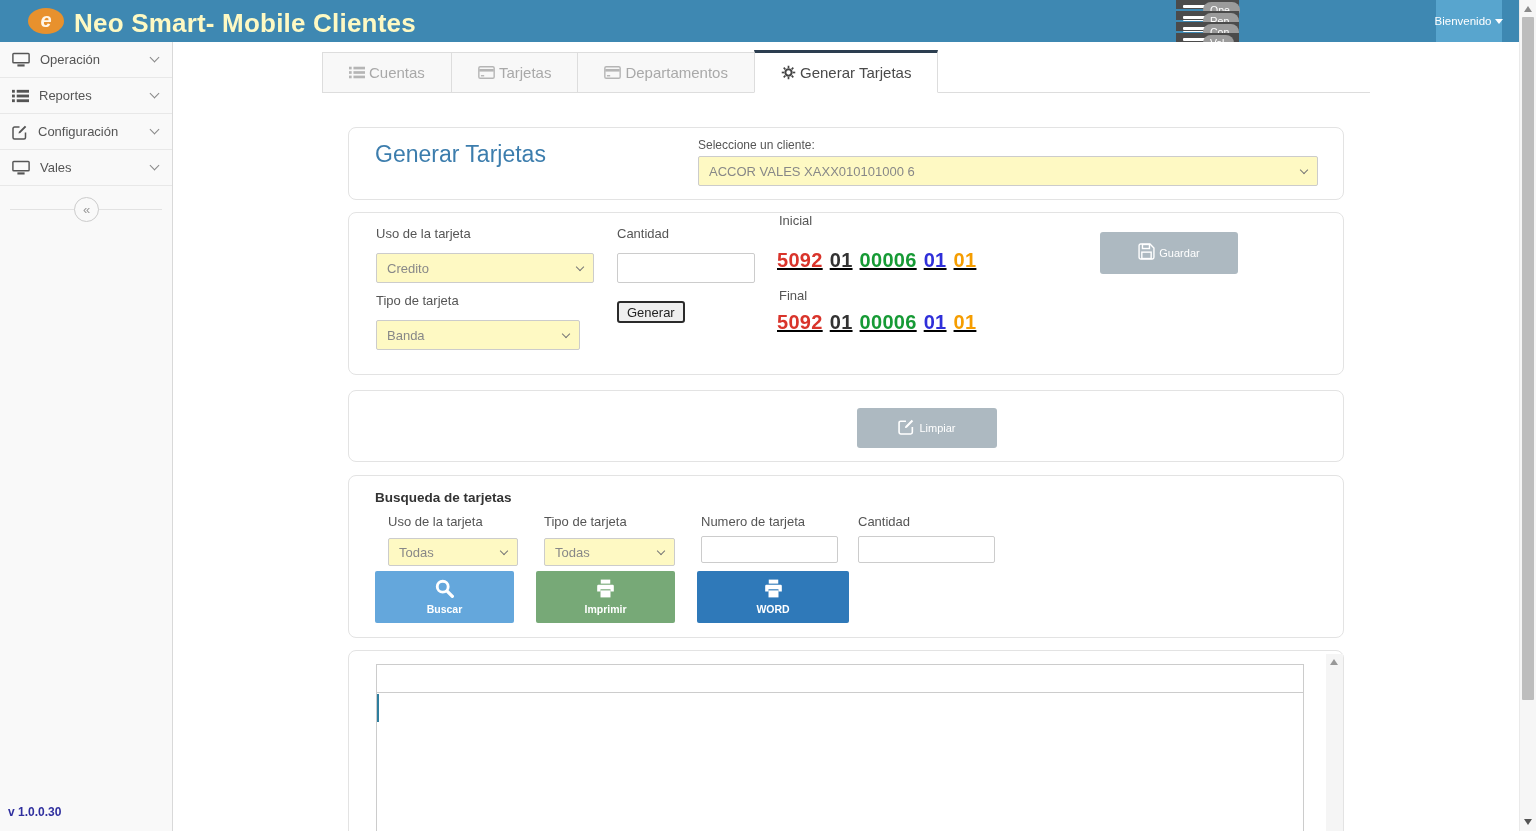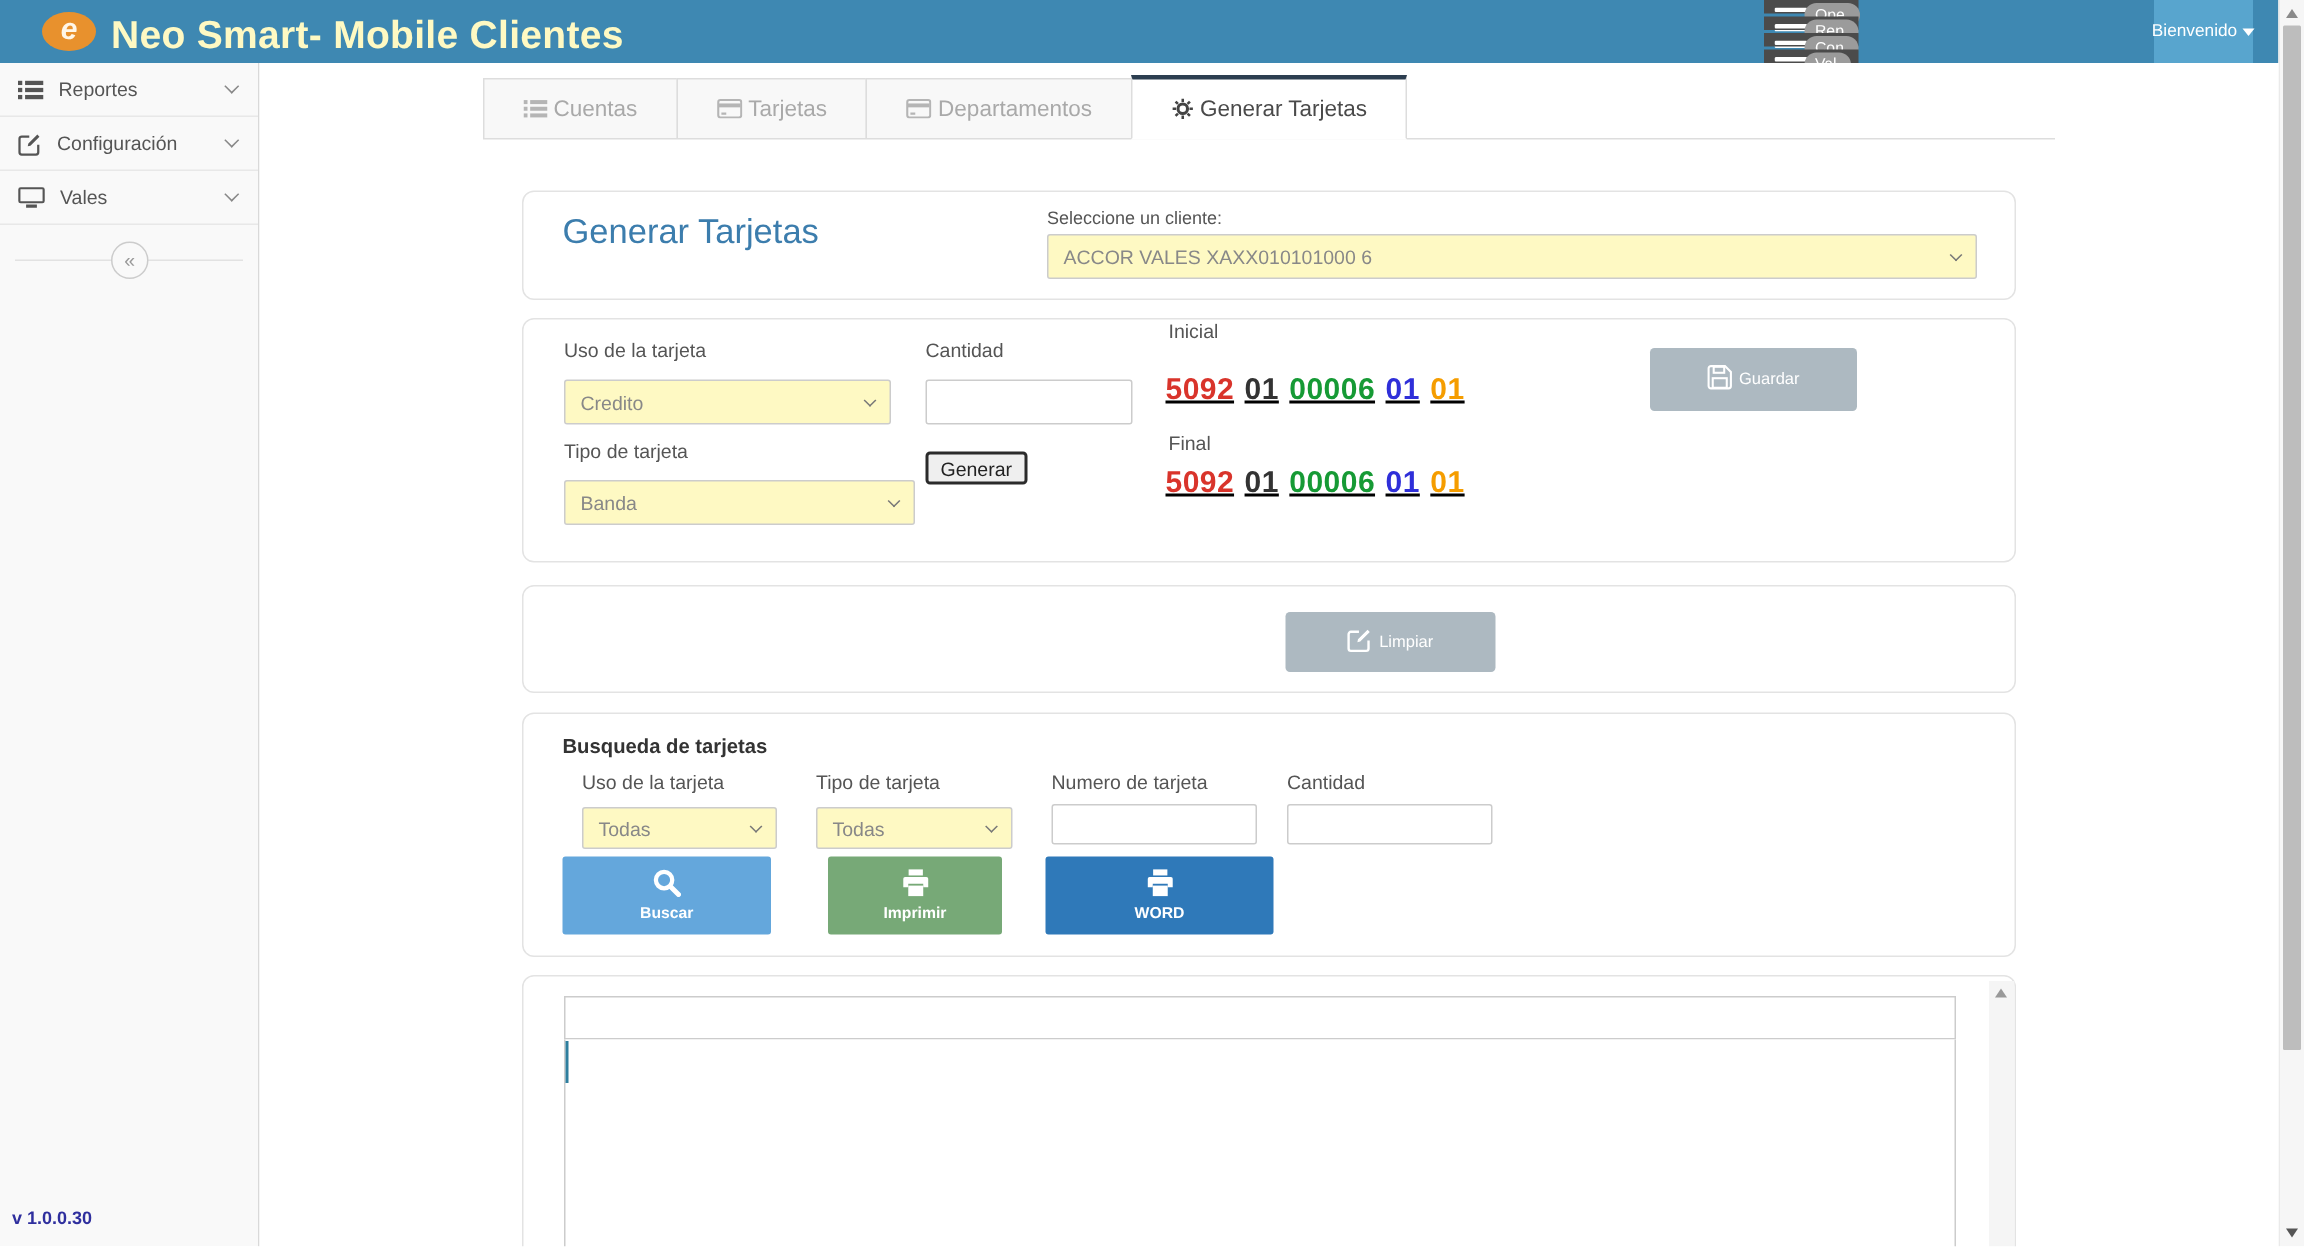--- a/index.html
+++ b/index.html
@@ -173,6 +173,16 @@
   <div class="sidebar">
     <div class="side-item">
       <span class="ic">
+        <svg width="18" height="15" viewBox="0 0 20 16" fill="none" stroke="currentColor" stroke-width="1.6">
+            <rect x="1" y="1.3" width="18" height="10.4" rx="1"></rect>
+            <line x1="6" y1="14.6" x2="14" y2="14.6" stroke-width="2.4"></line>
+          </svg>
+      </span>
+      <span>Operación</span>
+      <span class="chev"></span>
+    </div>
+    <div class="side-item">
+      <span class="ic">
         <svg width="17" height="14" viewBox="0 0 18 14" fill="currentColor">
             <rect x="0" y="0.5" width="3" height="3"></rect>
             <rect x="5" y="0.5" width="13" height="3"></rect>

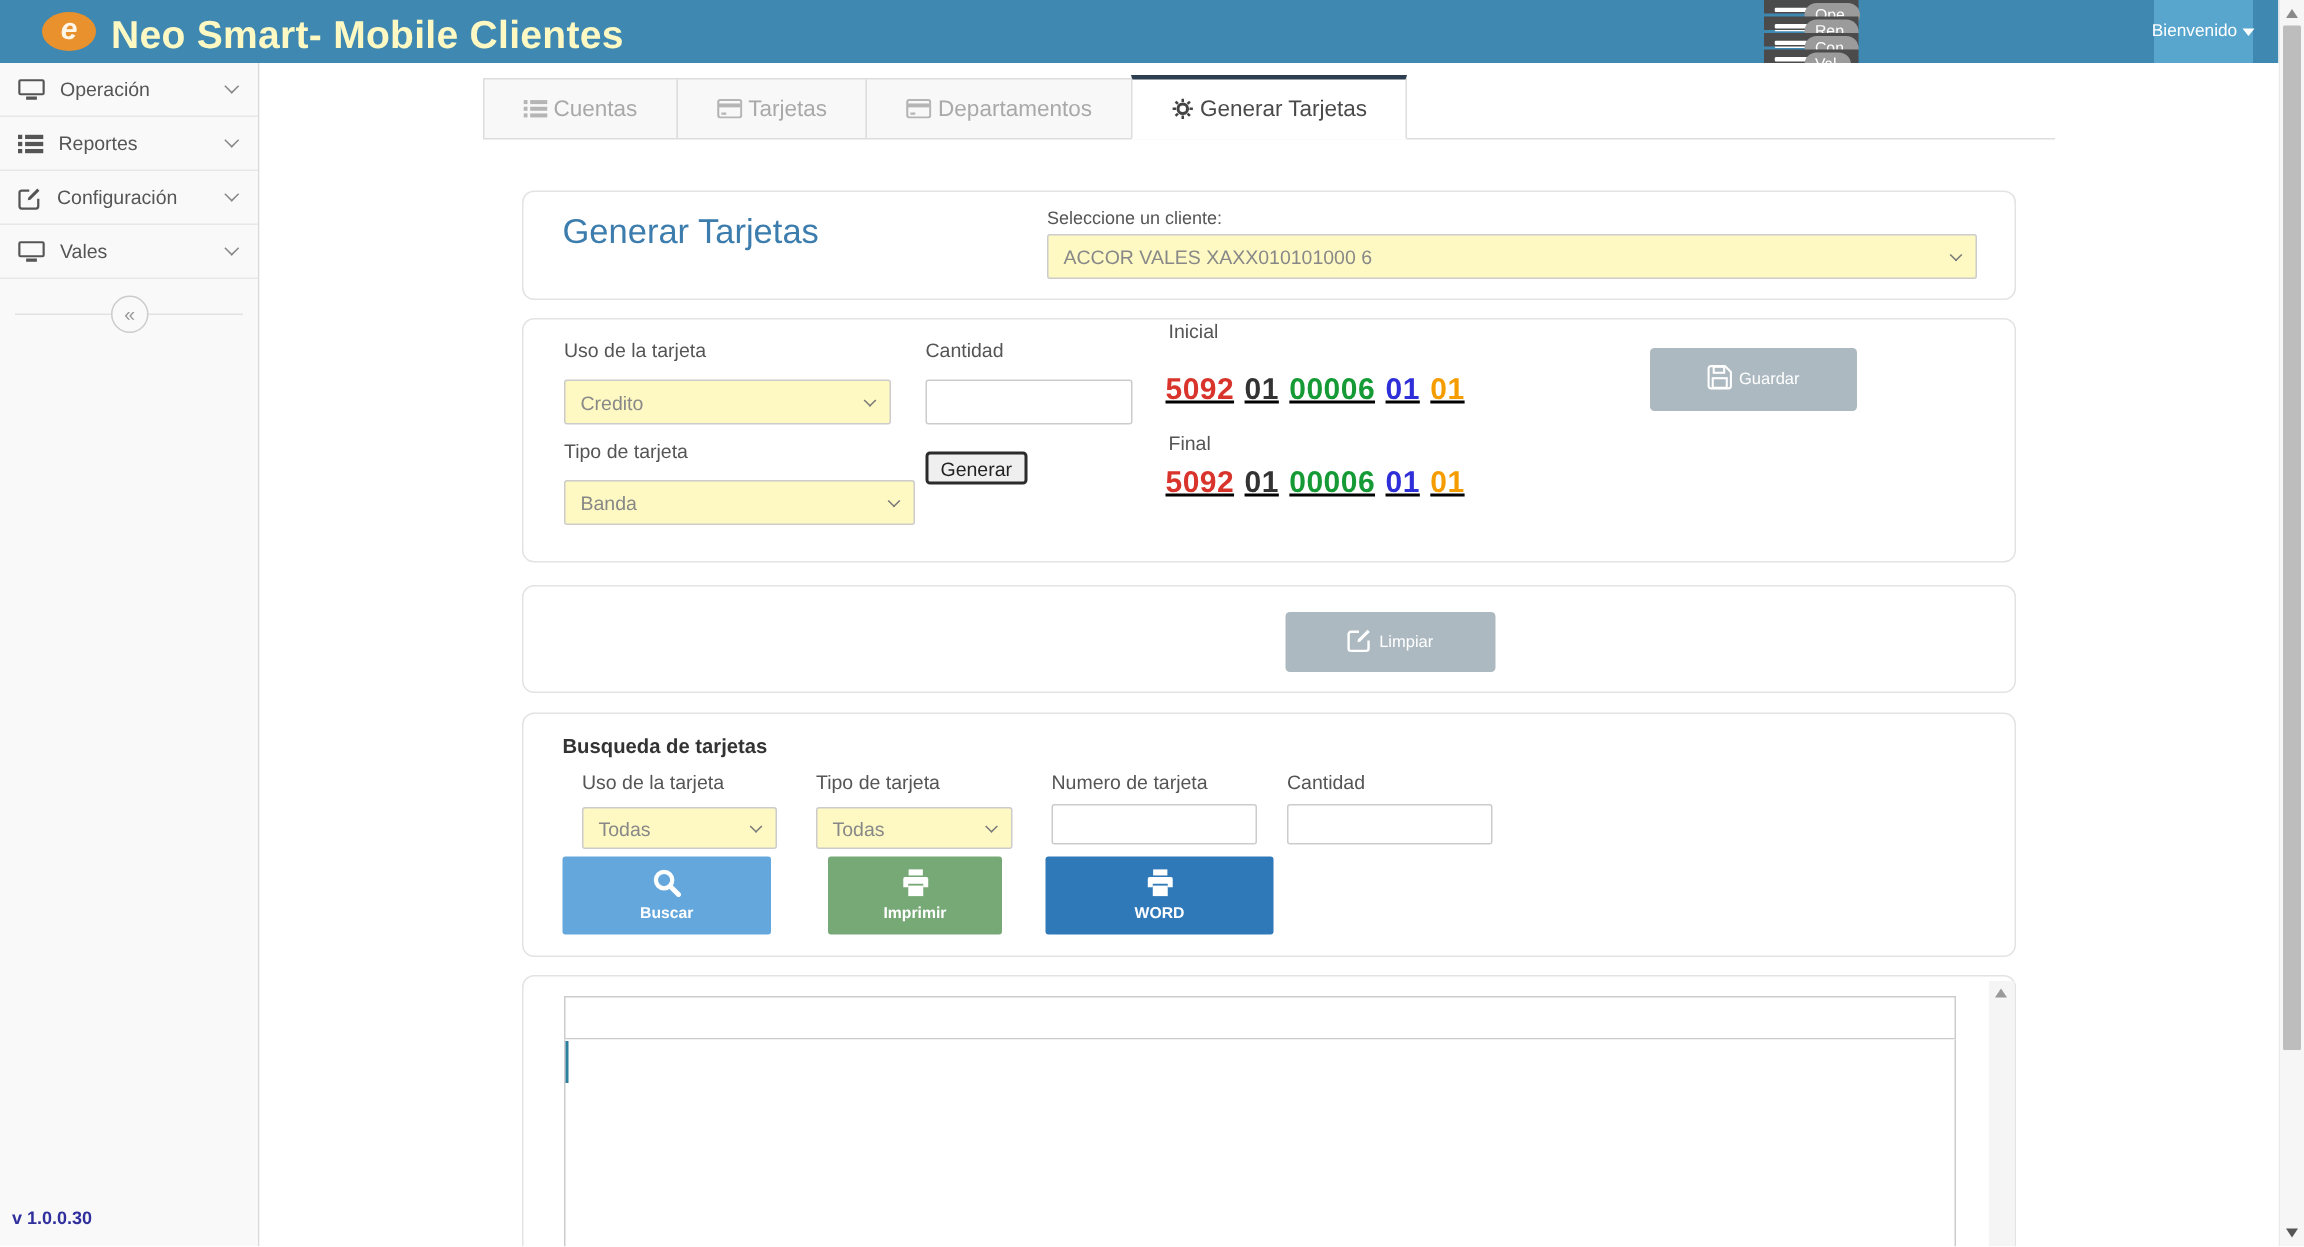--- a/index.html
+++ b/index.html
@@ -294,7 +294,7 @@
       </div>
 
       <div class="abs lbl" style="left:27px; top:80px;">Tipo de tarjeta</div>
-      <div class="abs fselect" style="left:27px; top:107px; width:234px; height:30px;">
+      <div class="abs fselect" style="left:27px; top:107px; width:204px; height:30px;">
         <span>Banda</span>
         <span class="schev"></span>
       </div>

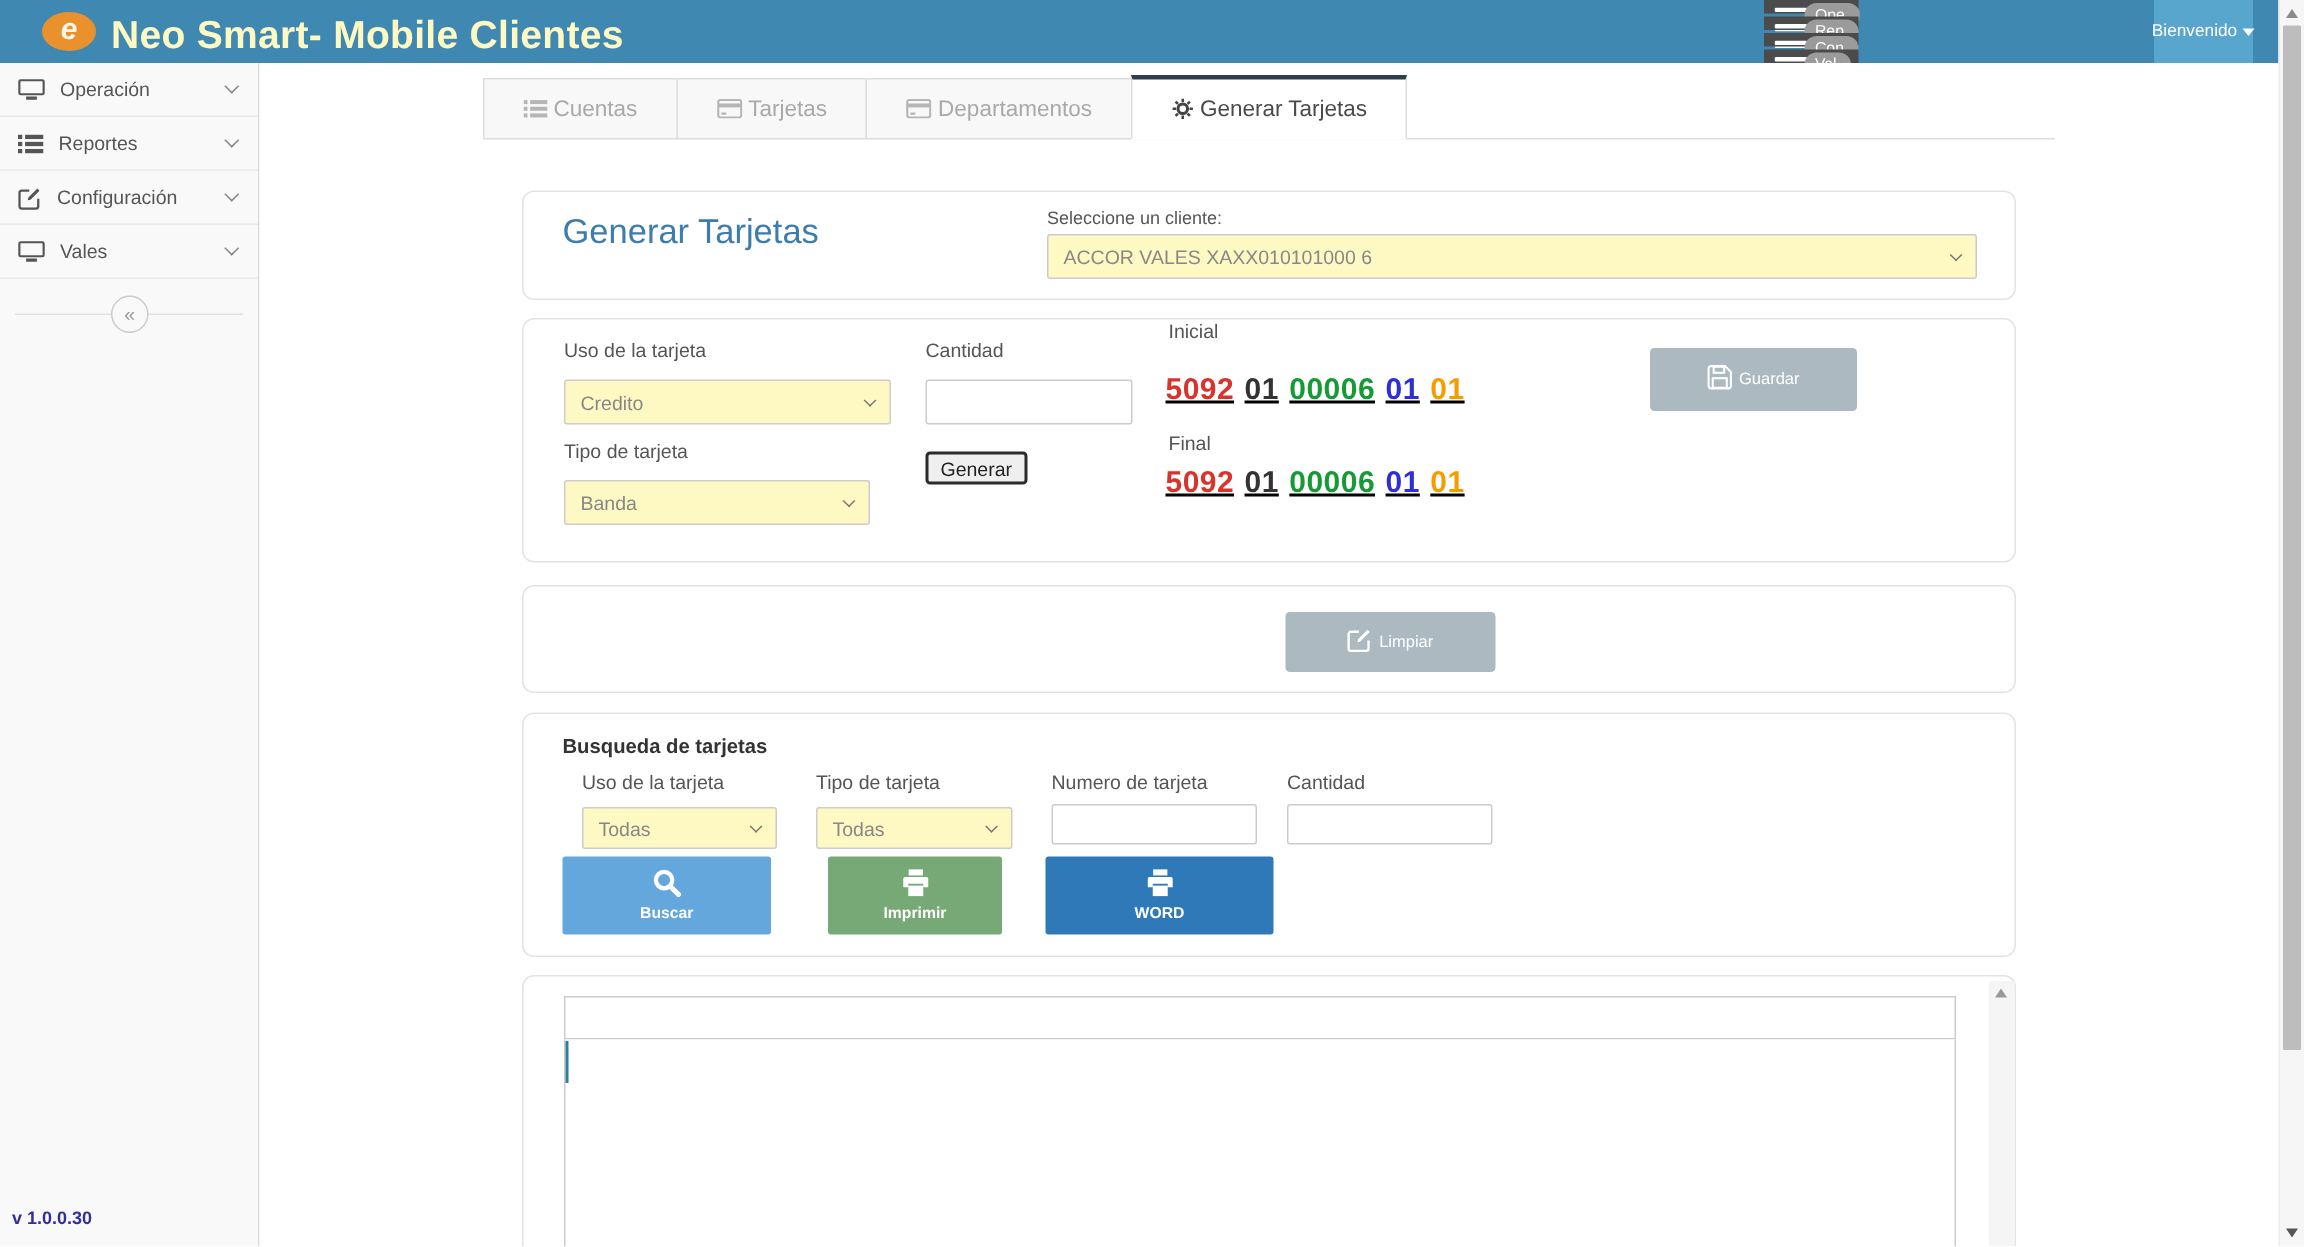--- a/index.html
+++ b/index.html
@@ -375,7 +375,7 @@
         <span class="blabel">Buscar</span>
       </button>
 
-      <button class="abs big-btn" style="left:187px; top:95px; width:116px; height:52px; background:#77a977;margin-left:16px;">
+      <button class="abs big-btn" style="left:187px; top:95px; width:139px; height:52px; background:#77a977;">
         <span>
           <svg width="19" height="19" viewBox="0 0 16 16" fill="#fff">
               <rect x="4" y="0.5" width="8" height="3.4"></rect>

